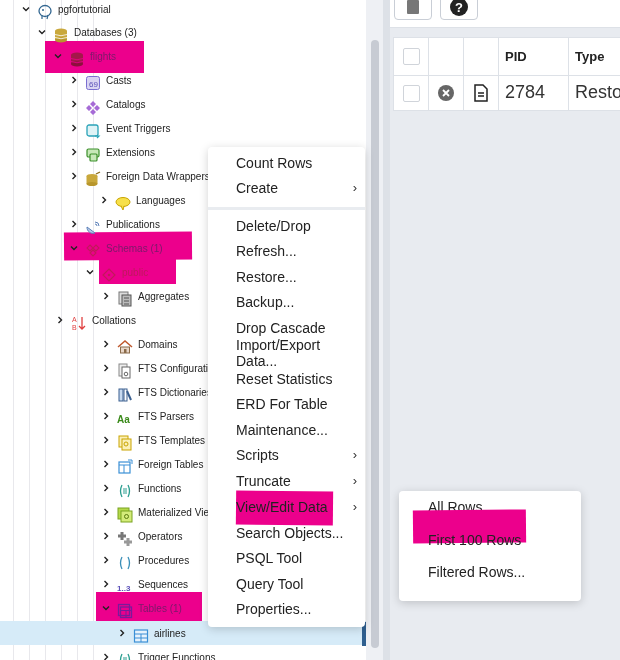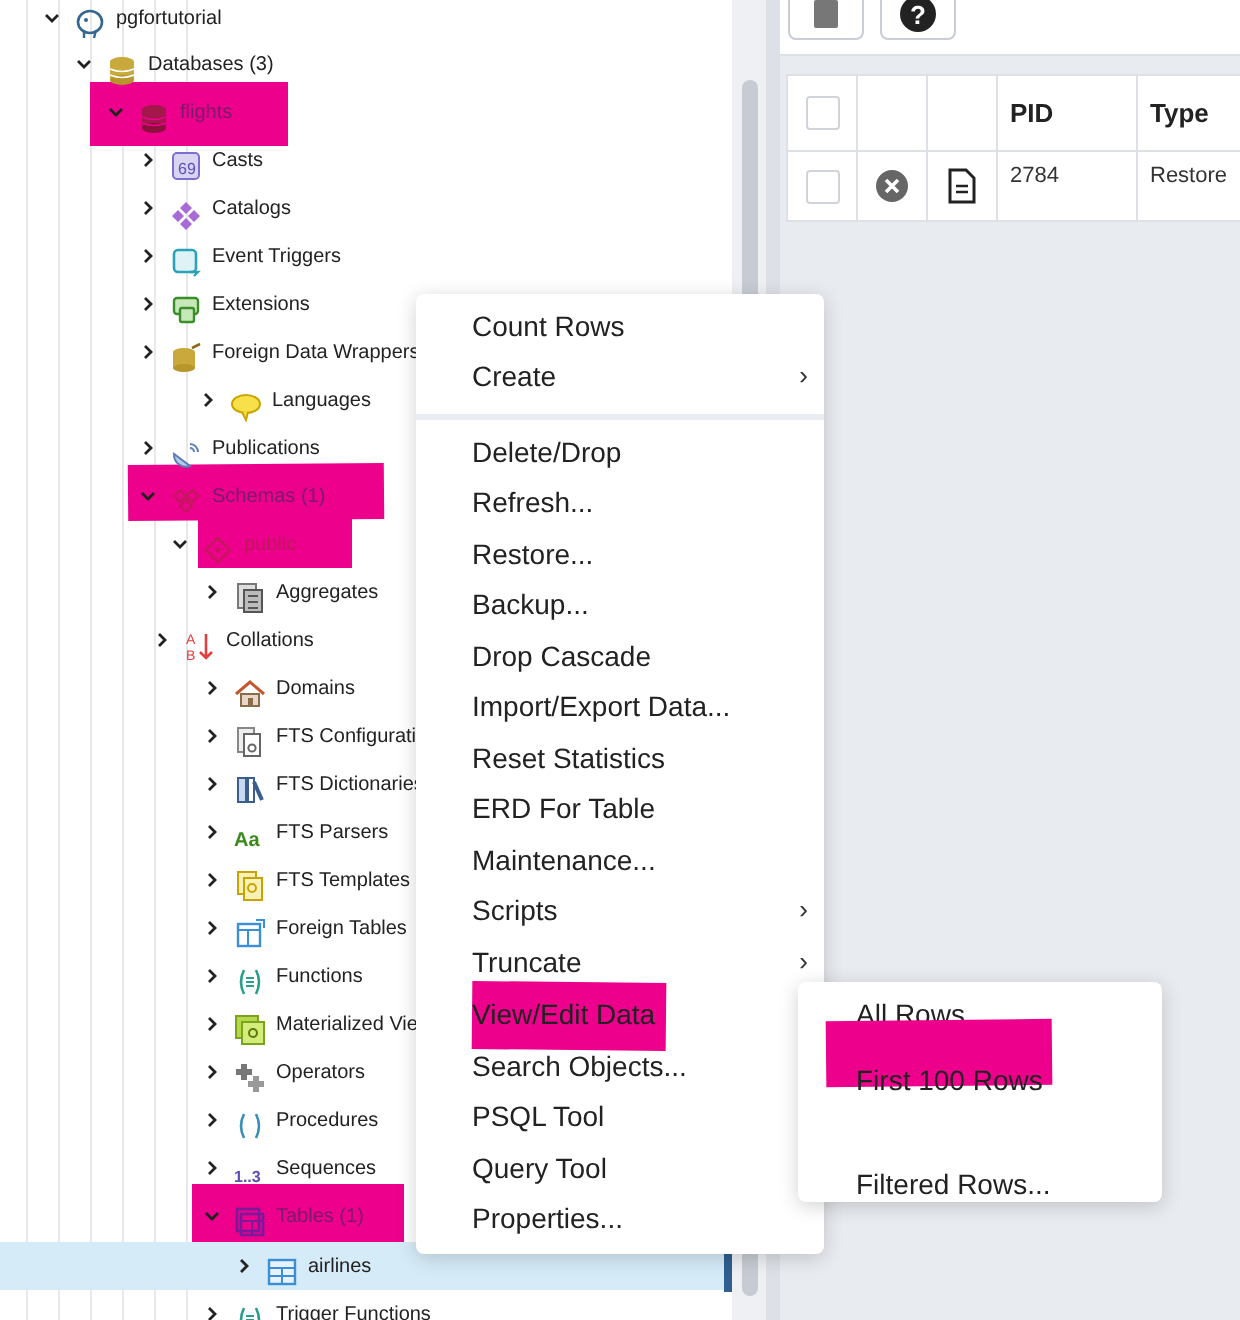--- a/index.html
+++ b/index.html
@@ -32,7 +32,7 @@
   .gcell { position: absolute; border-right: 1px solid #dde1e7; border-bottom: 1px solid #dde1e7; display: flex; align-items: center; }
   .chk { width: 17px; height: 17px; border: 1.5px solid #d0d4da; border-radius: 2px; background: #fff; }
   .gh { font-weight: bold; font-size: 13px; color: #222; padding-left: 6px; }
-  .gv { font-size: 11px; color: #333; padding-left: 6px; }
+  .gv { font-size: 18px; color: #333; padding-left: 6px; }
 
   
   .menu { position: absolute; left: 208px; top: 147px; width: 204px; height: 480px; background: #fff; border-radius: 4px; box-shadow: 0 2px 10px rgba(0,0,0,0.18); }

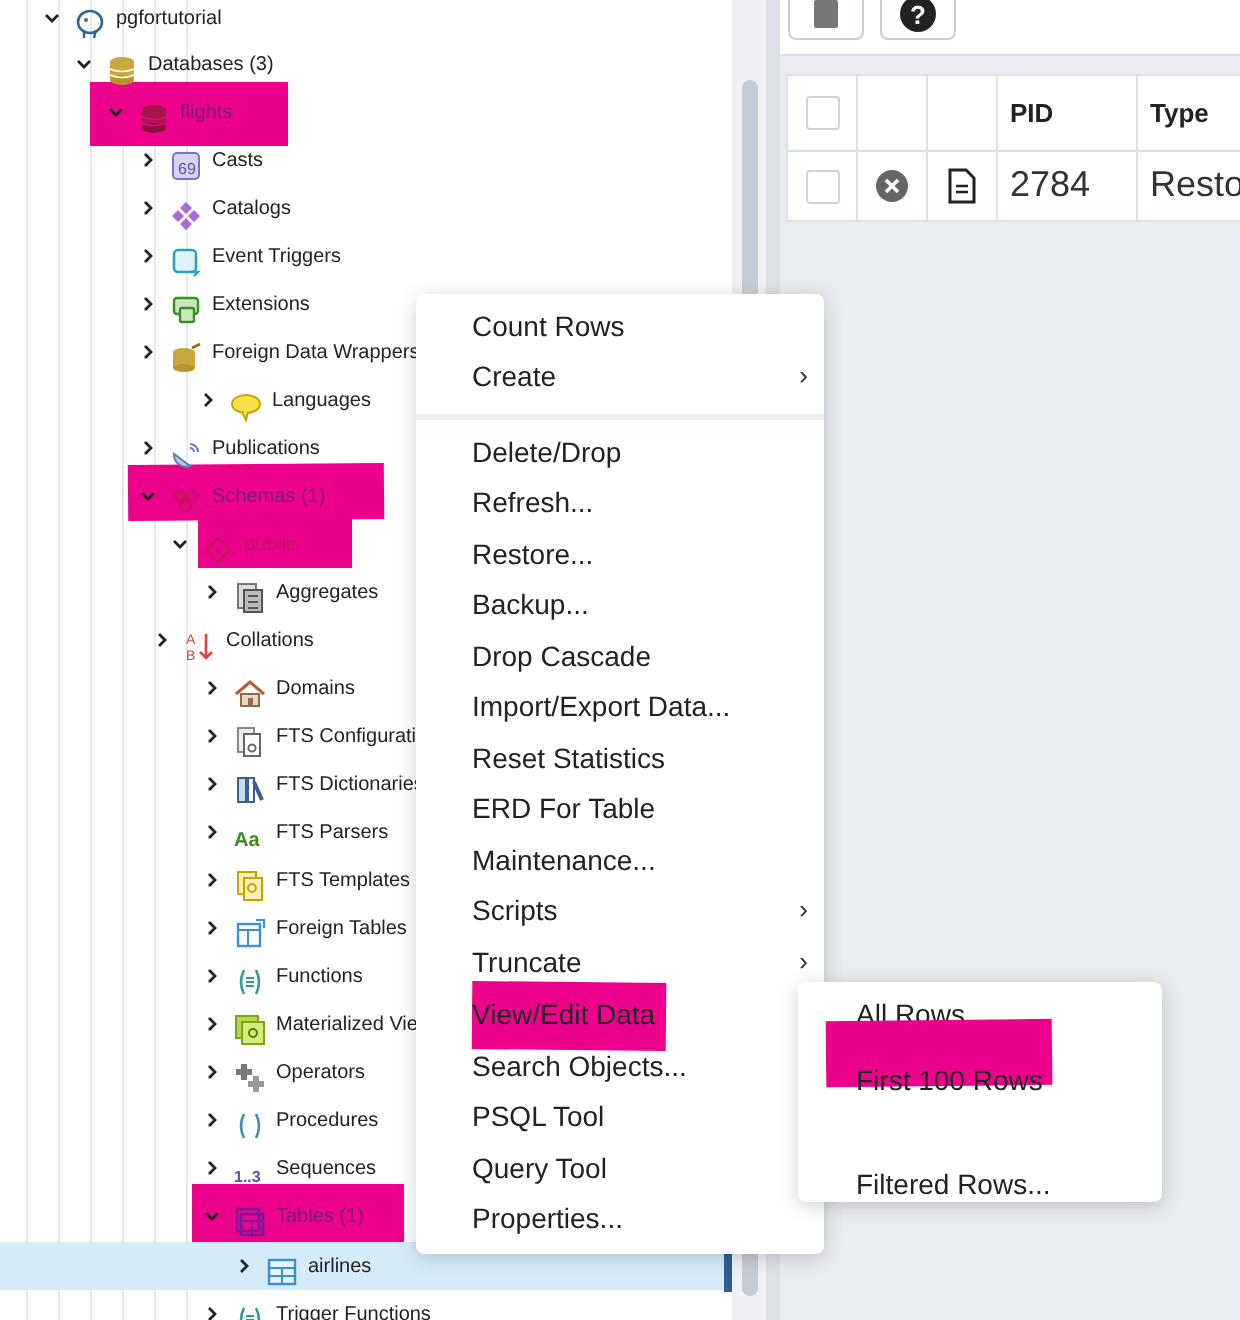--- a/index.html
+++ b/index.html
@@ -35,7 +35,7 @@
   .gv { font-size: 18px; color: #333; padding-left: 6px; }
 
   
-  .menu { position: absolute; left: 208px; top: 147px; width: 204px; height: 480px; background: #fff; border-radius: 4px; box-shadow: 0 2px 10px rgba(0,0,0,0.18); }
+  .menu { position: absolute; left: 208px; top: 147px; width: 157px; height: 480px; background: #fff; border-radius: 4px; box-shadow: 0 2px 10px rgba(0,0,0,0.18); }
   .mi { position: absolute; left: 0; right: 0; height: 25px; display: flex; align-items: center; padding-left: 28px; font-size: 14px; color: #222; }
   .mi .arrow { position: absolute; right: 8px; font-size: 13px; color: #333; }
   .msep { position: absolute; left: 0; right: 0; top: 60px; height: 3px; background: #e9ecf0; }

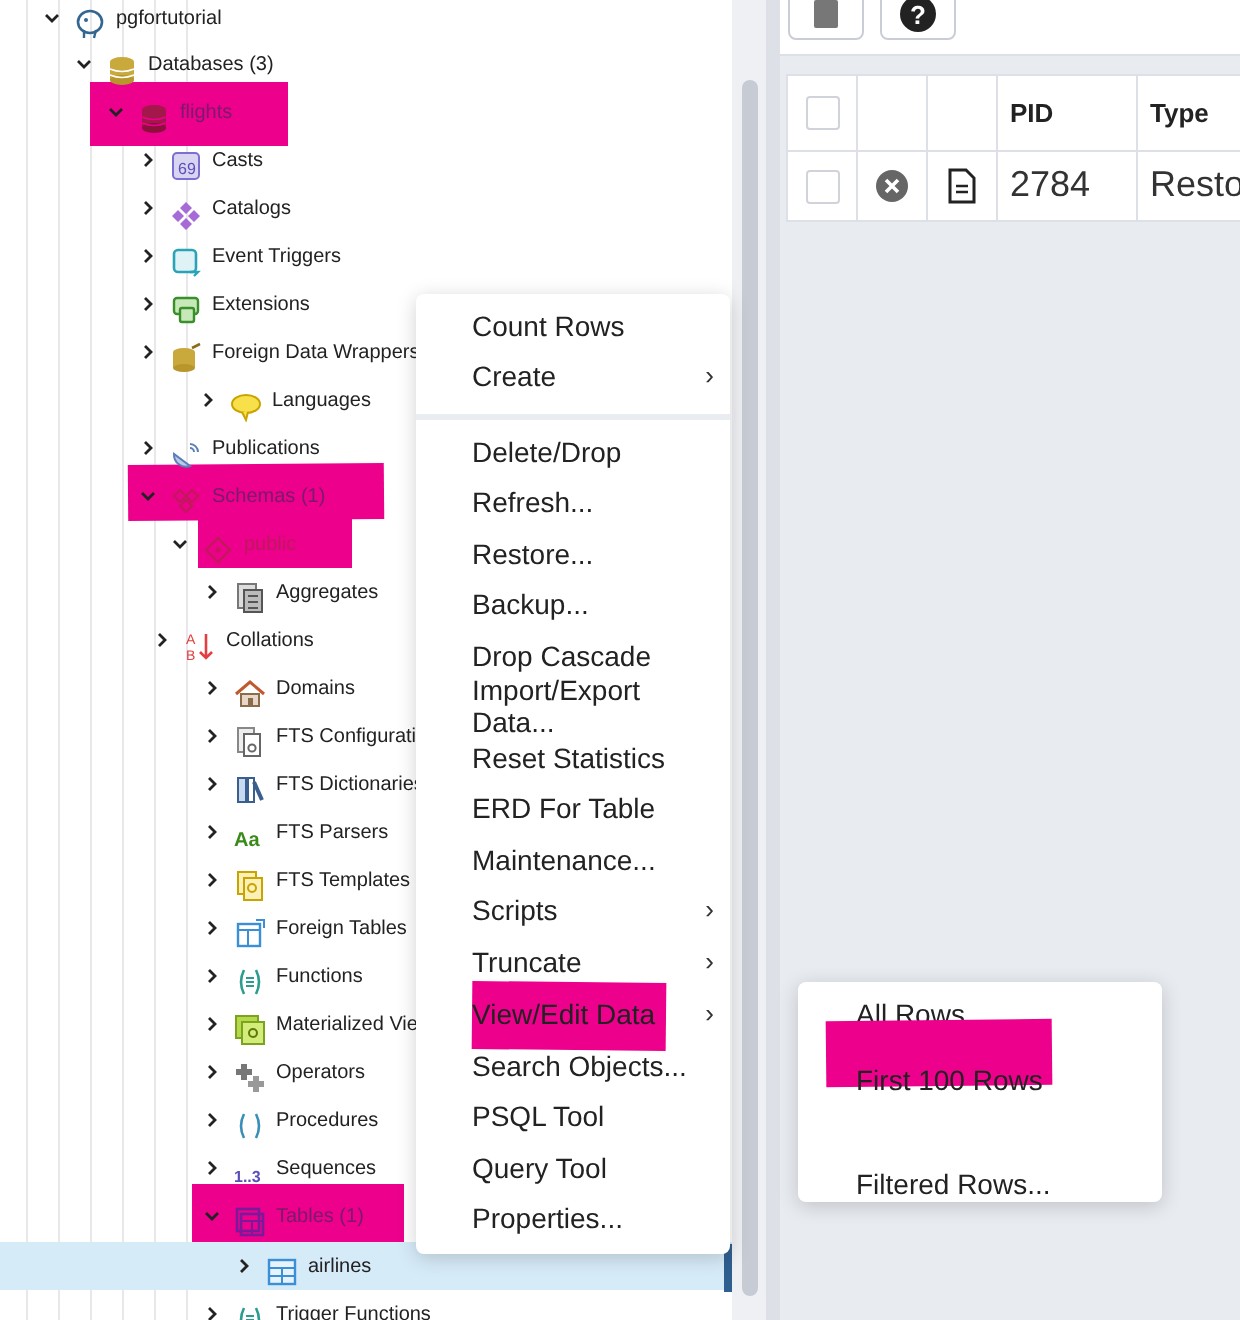--- a/index.html
+++ b/index.html
@@ -264,7 +264,7 @@
       <span class="lbl">Aggregates</span>
     </div>
 
-    <div class="row" style="top:308px;padding-left:73px">
+    <div class="row" style="top:308px;padding-left:52px">
       <span class="chev">
           <svg viewBox="0 0 10 10">
             <path d="M3.5 2 L6.5 5 L3.5 8" stroke="#222" stroke-width="1.4" fill="none"></path>

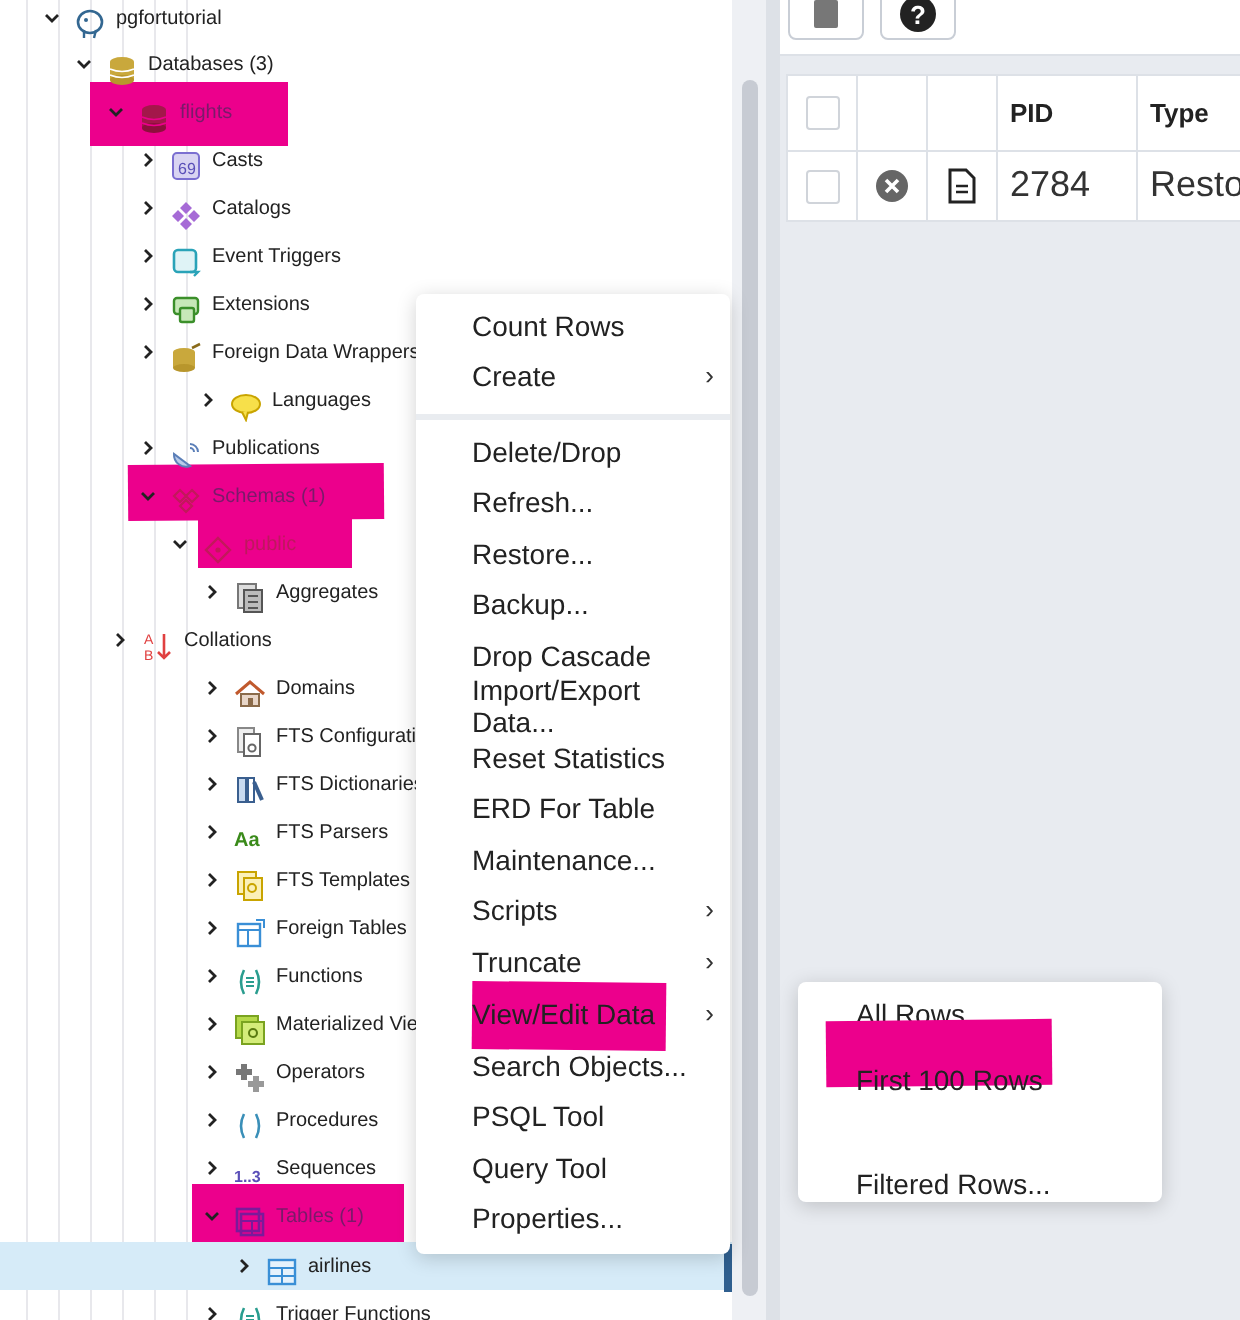--- a/index.html
+++ b/index.html
@@ -623,7 +623,7 @@
     <div class="si" style="top:36px">
         <span style="position:relative">First 100 Rows</span>
       </div>
-    <div class="si" style="top:88px">
+    <div class="si" style="top:68px">
         <span>Filtered Rows...</span>
       </div>
   </div>

